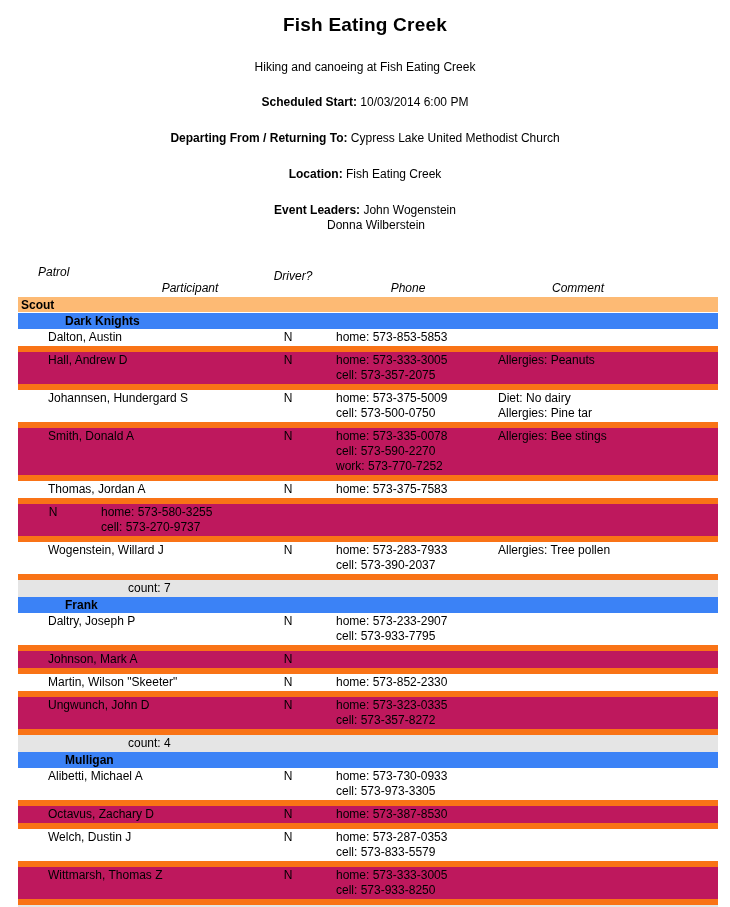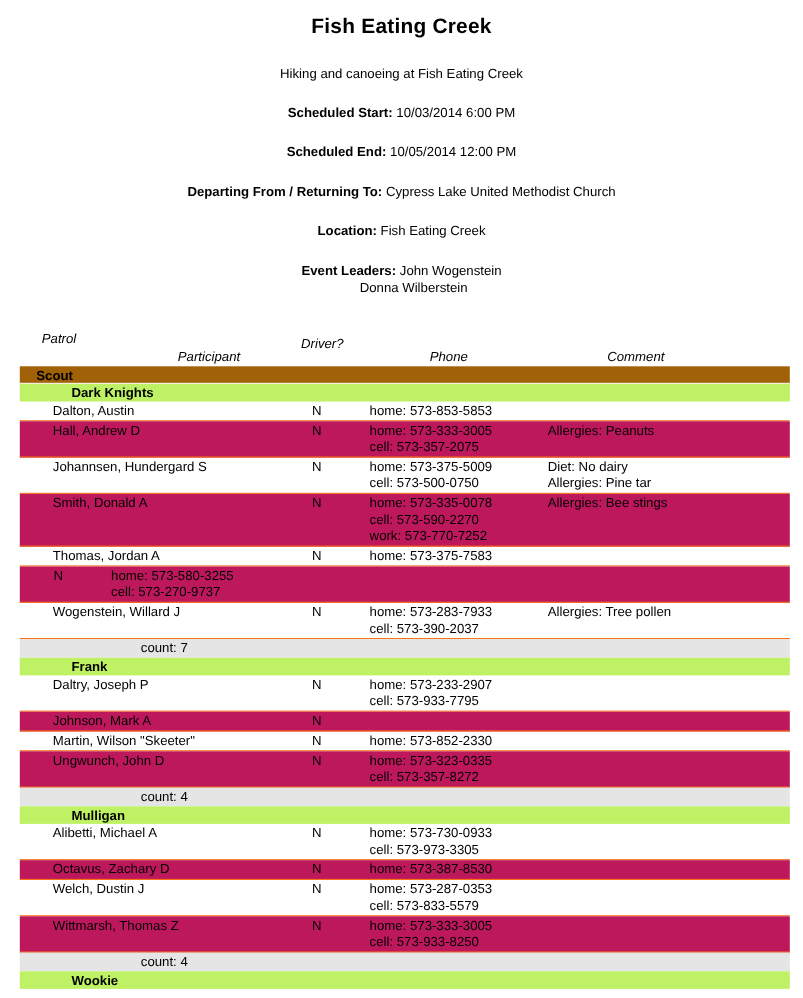--- a/index.html
+++ b/index.html
@@ -123,10 +123,6 @@
     <span class="meta-value">10/03/2014 6:00 PM</span>
   </div>
 
-  <div class="meta-line">
-    <span class="meta-label">Scheduled End:</span>
-    <span class="meta-value">10/05/2014 12:00 PM</span>
-  </div>
 
   <div class="meta-line">
     <span class="meta-label">Departing From / Returning To:</span>

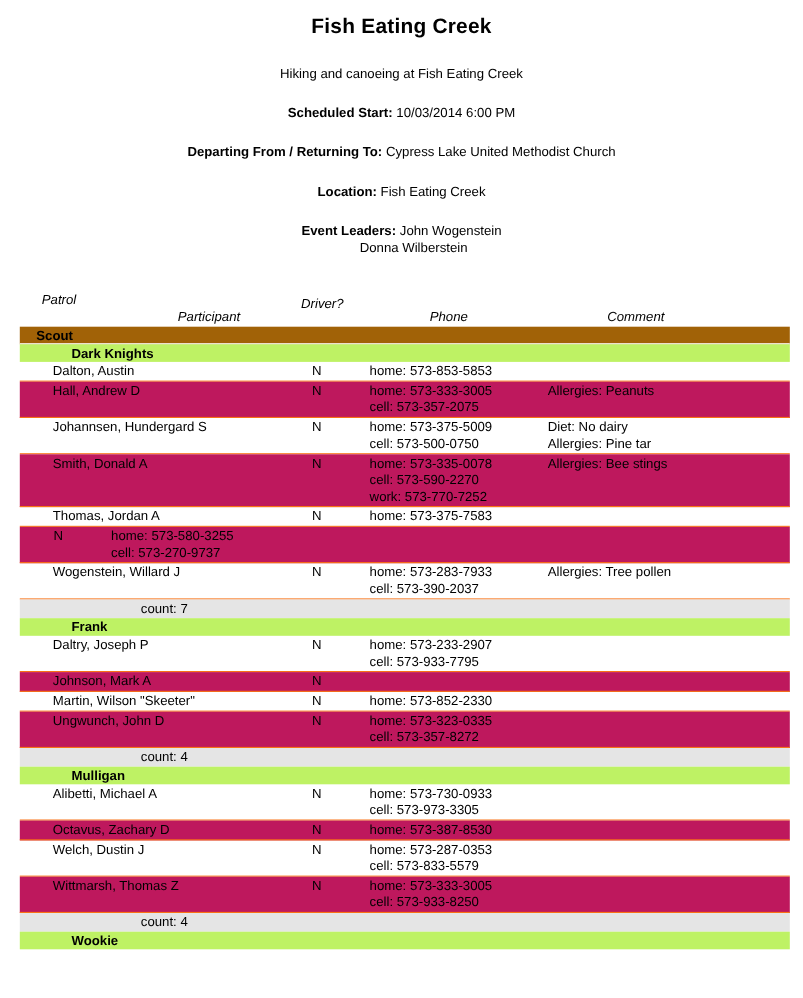--- a/index.html
+++ b/index.html
@@ -77,8 +77,8 @@
     box-sizing: border-box;
   }
   .band-unit {
-    background: #a16207;
-    padding-left: 15px;
+    background: #fdba74;
+    padding-left: 3px;
     border-bottom: 1px solid #ffffff;
   }
   .band-patrol {

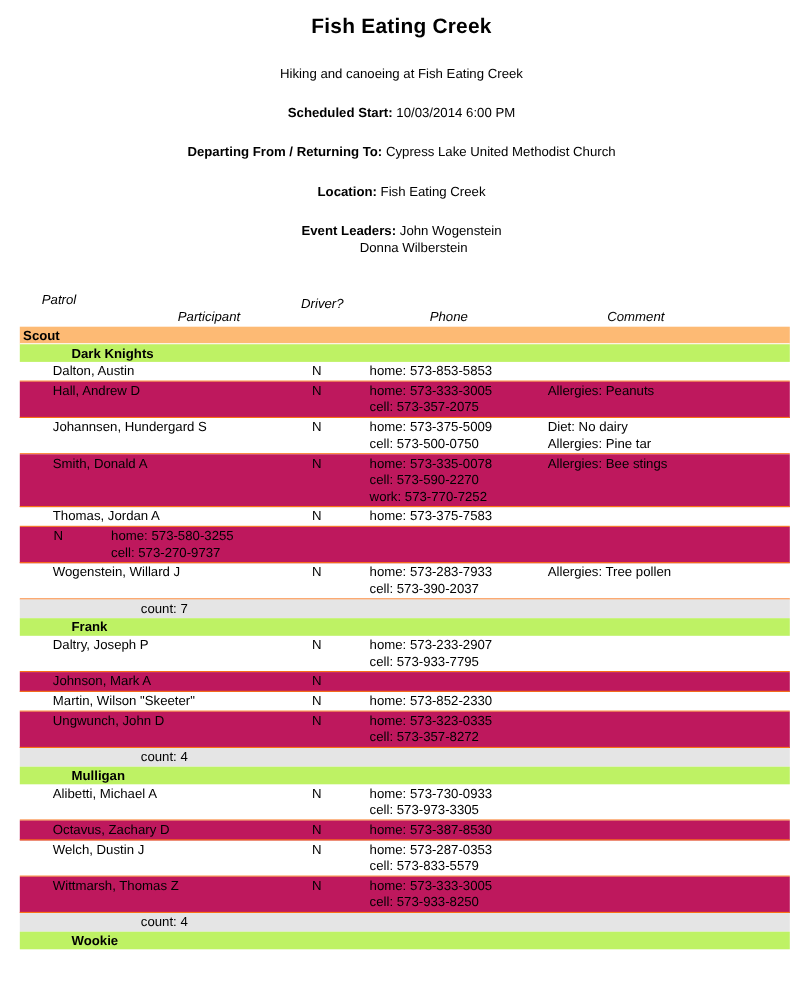--- a/index.html
+++ b/index.html
@@ -82,7 +82,7 @@
     border-bottom: 1px solid #ffffff;
   }
   .band-patrol {
-    background: #bef264;
+    background: #3b82f6;
     padding-left: 47px;
   }
 

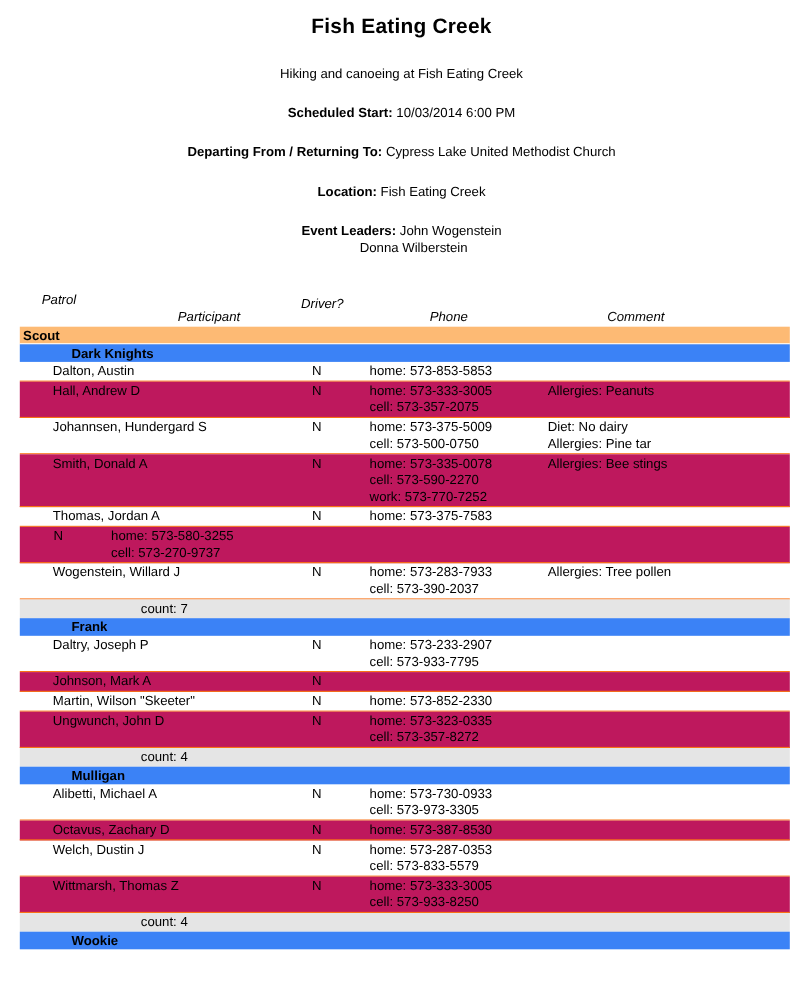--- a/index.html
+++ b/index.html
@@ -91,7 +91,7 @@
     display: flex;
     font-size: 12px;
     line-height: 15px;
-    border-bottom: 1px solid #f97316;
+    border-bottom: 6px solid #f97316;
     box-sizing: border-box;
     padding-top: 1px;
     padding-bottom: 1px;

